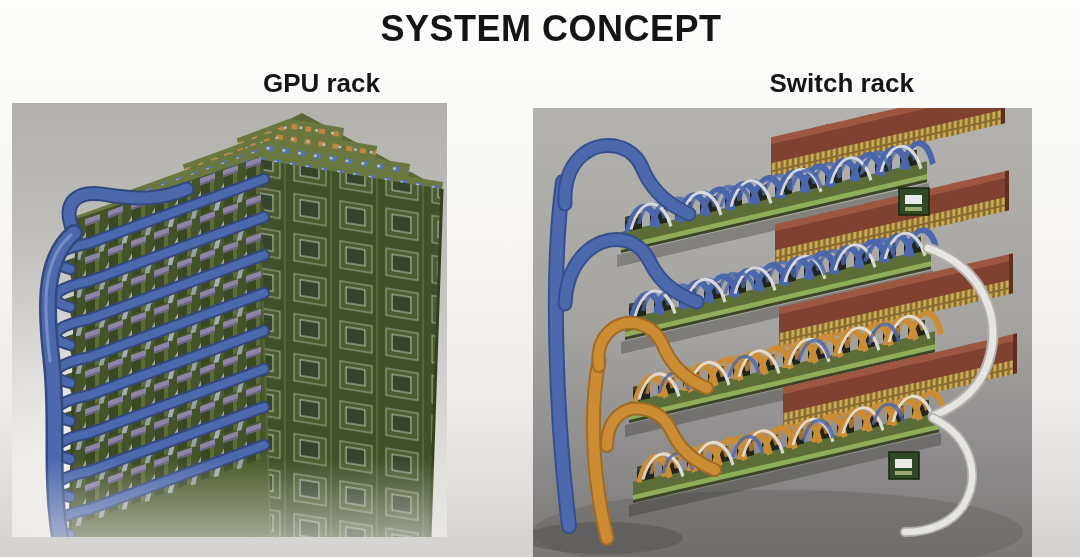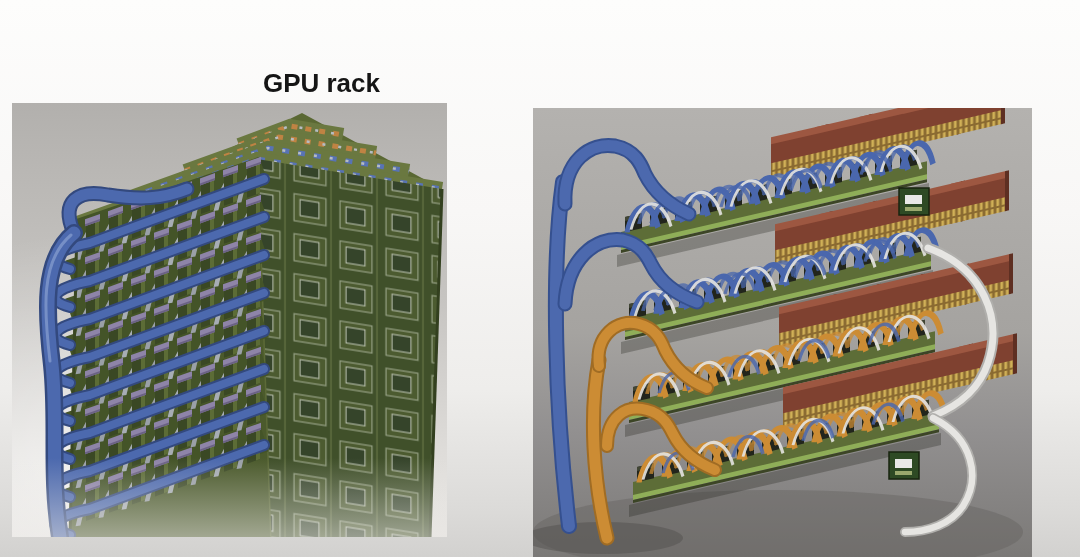--- a/index.html
+++ b/index.html
@@ -25,6 +25,7 @@
 
 <div class="slide">
 
+  <div class="title">SYSTEM CONCEPT</div>
   <div class="fig-label gpu">GPU rack</div>
 
   <div class="figure gpu">

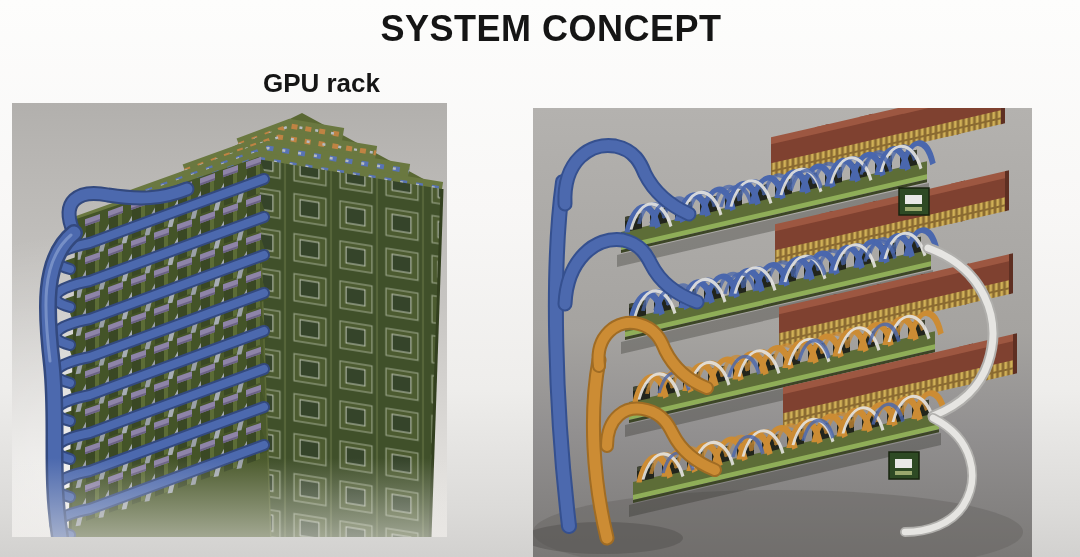--- a/index.html
+++ b/index.html
@@ -27,6 +27,7 @@
 
   <div class="title">SYSTEM CONCEPT</div>
   <div class="fig-label gpu">GPU rack</div>
+  <div class="fig-label switch">Switch rack</div>
 
   <div class="figure gpu">
   <svg viewBox="0 0 435 434" xmlns="http://www.w3.org/2000/svg" xmlns:xlink="http://www.w3.org/1999/xlink" preserveAspectRatio="none">

